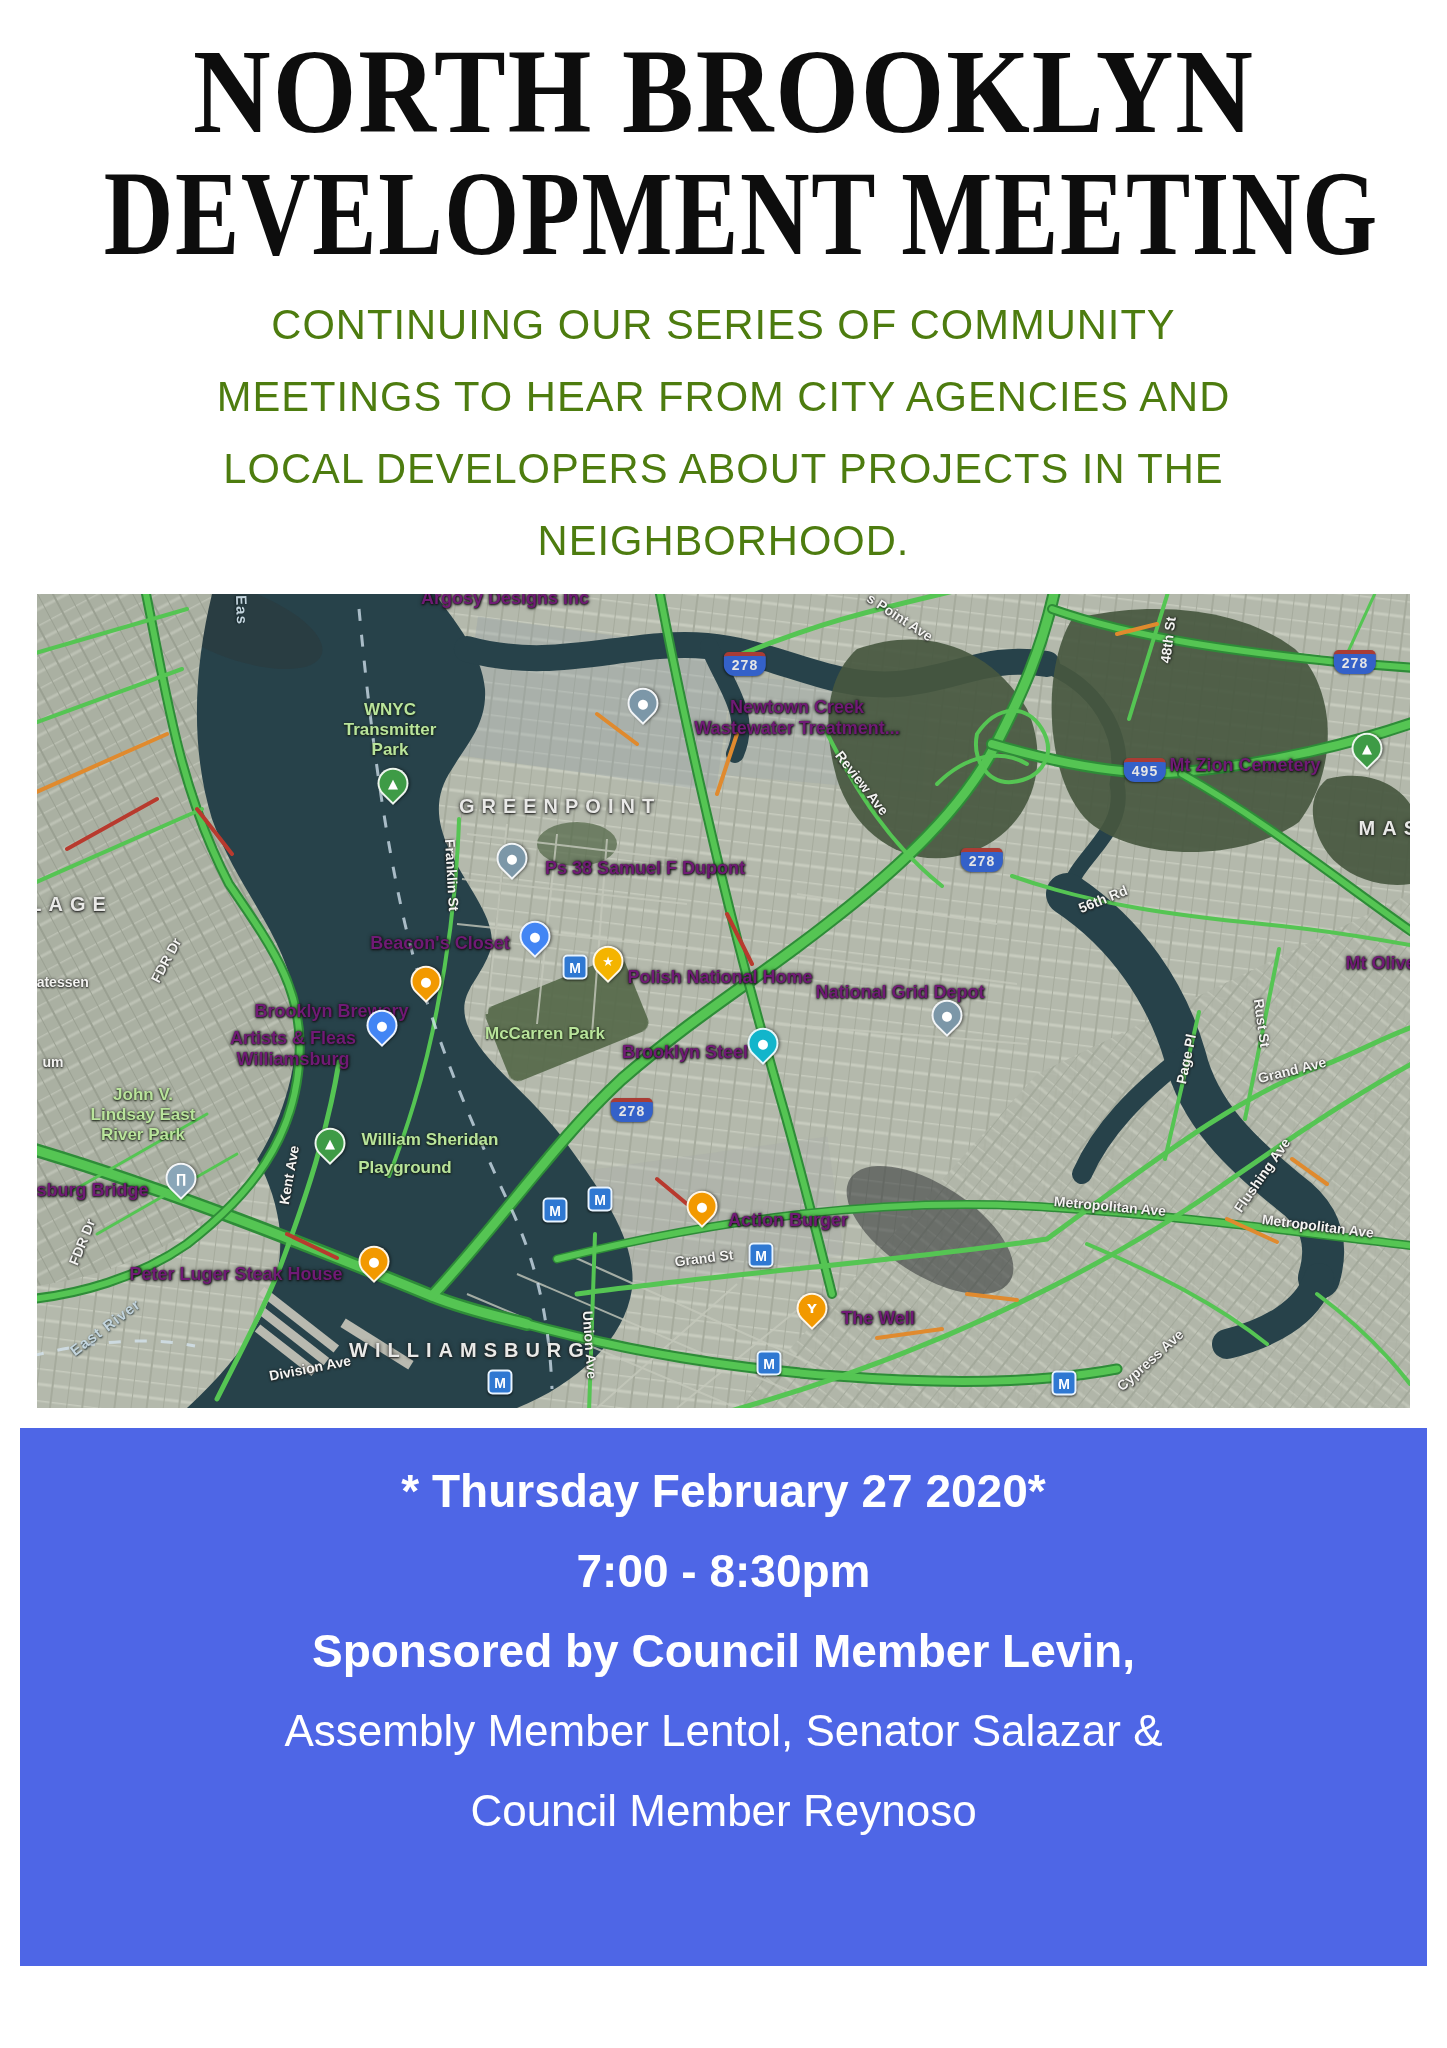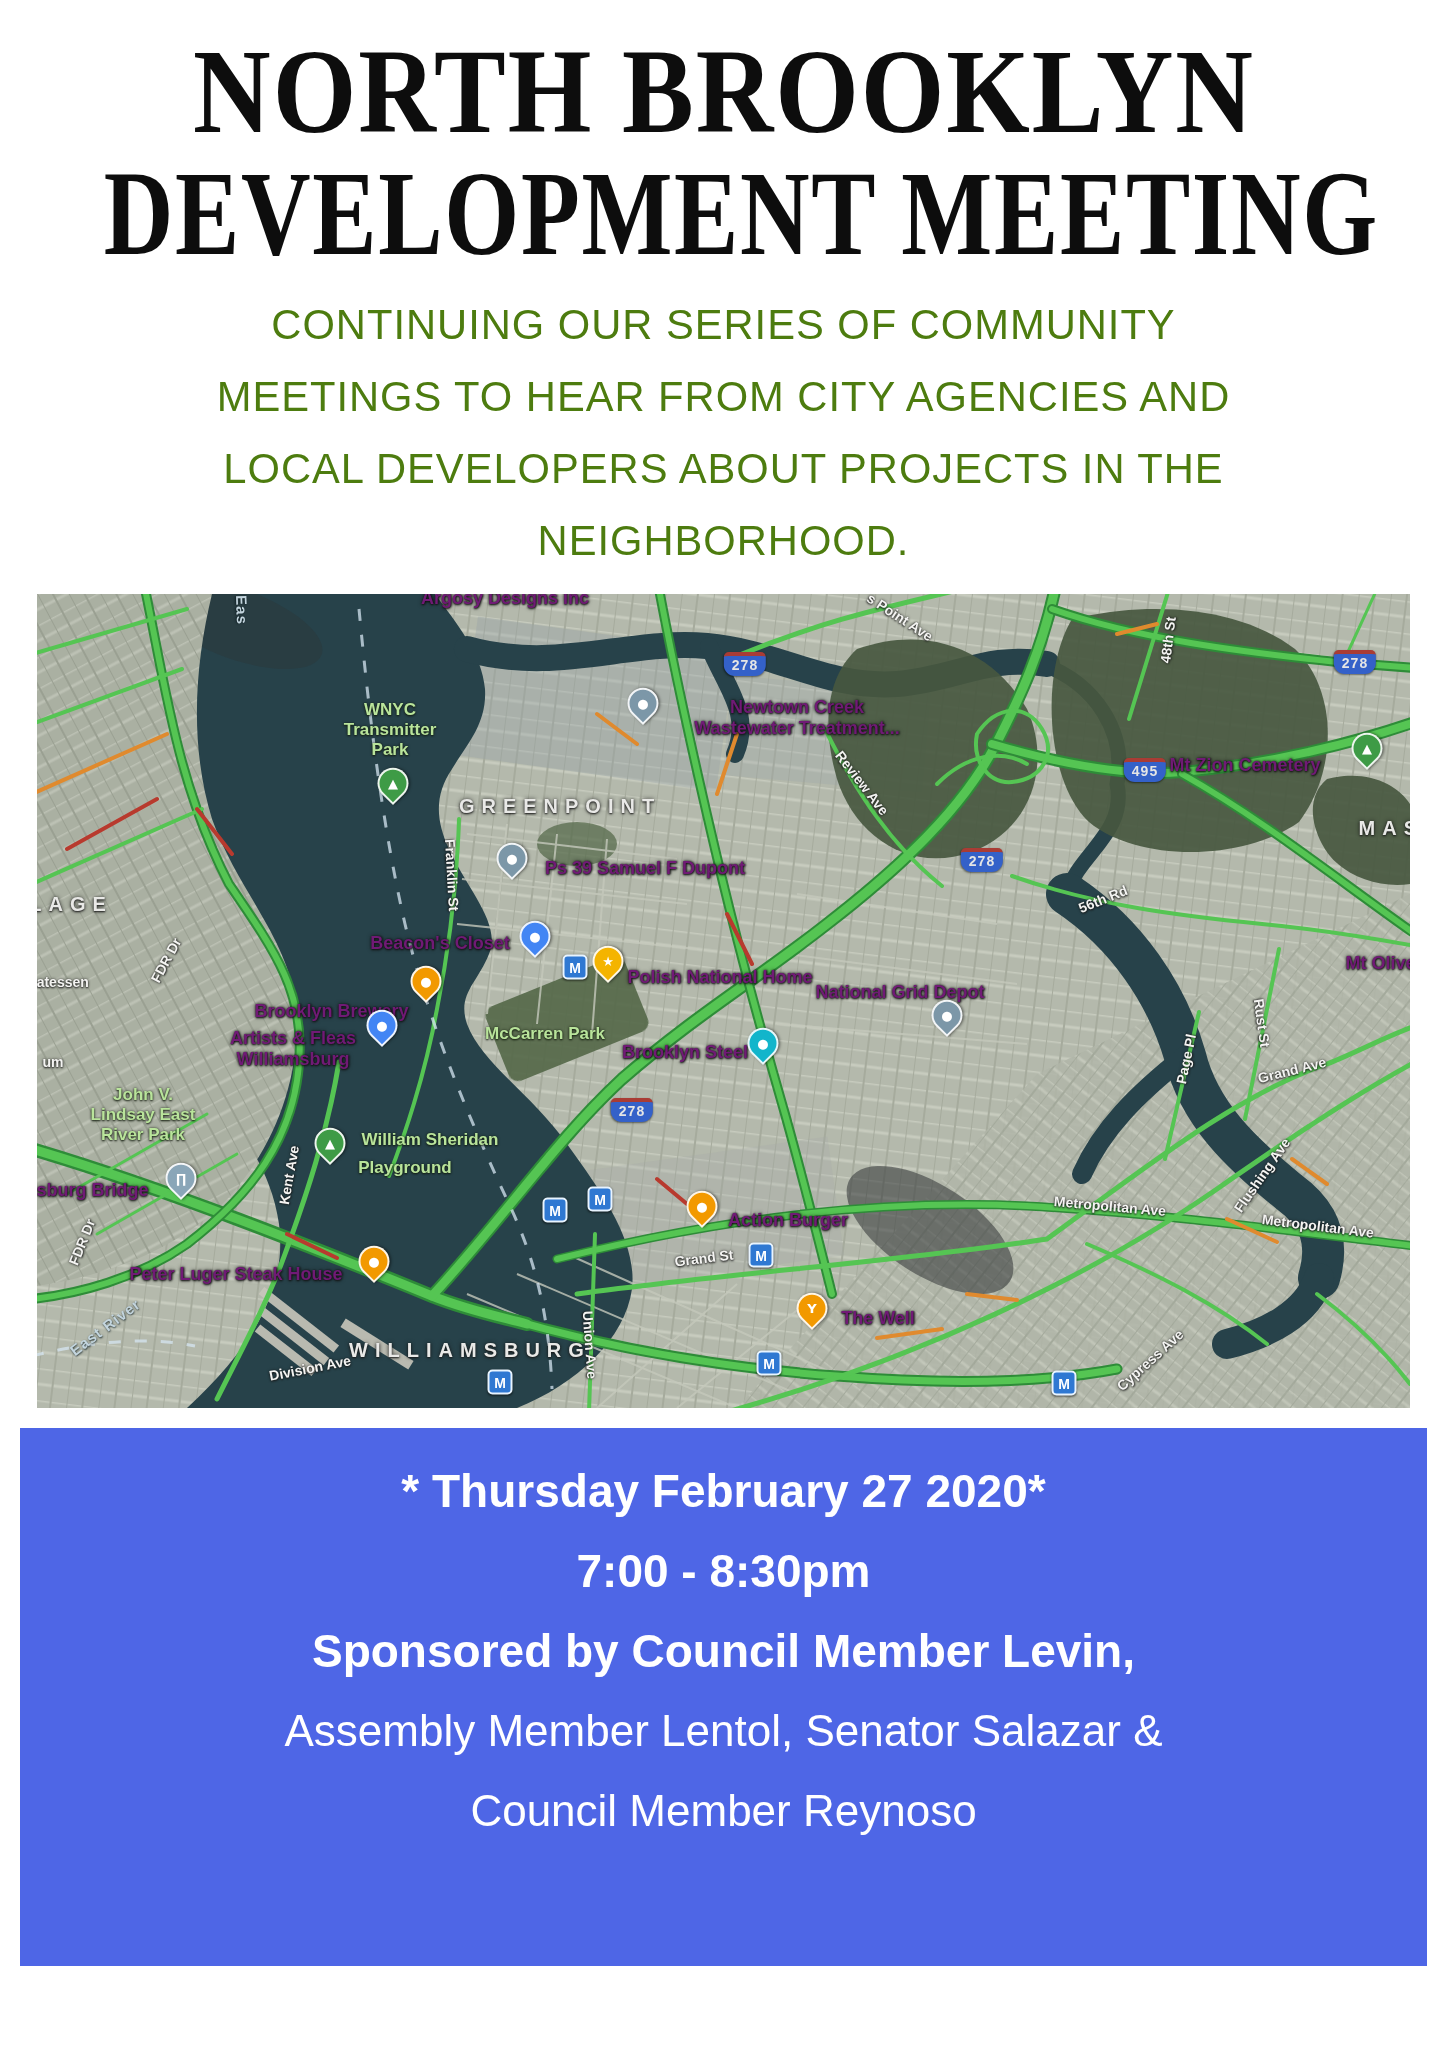--- a/index.html
+++ b/index.html
@@ -232,7 +232,7 @@
           <div>Wastewater Treatment...</div>
         </div>
         <div class="ml poi" style="left: 608px; top: 274px; transform: translate(-50%, -50%) rotate(0deg);">
-          <div>Ps 39 Samuel F Dupont</div>
+          <div>Ps 38 Samuel F Dupont</div>
         </div>
         <div class="ml poi" style="left: 403px; top: 349px; transform: translate(-50%, -50%) rotate(0deg);">
           <div>Beacon's Closet</div>

